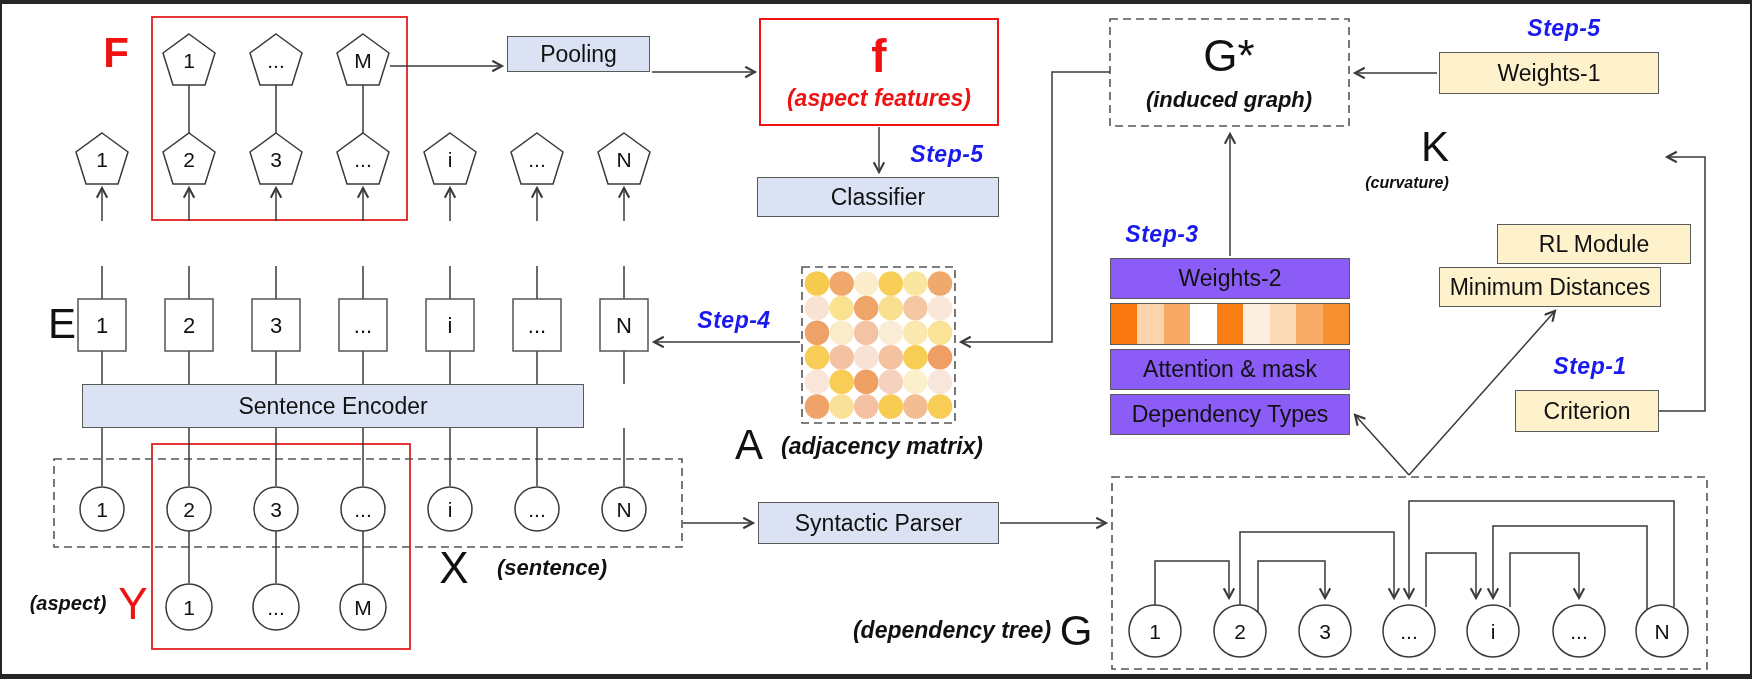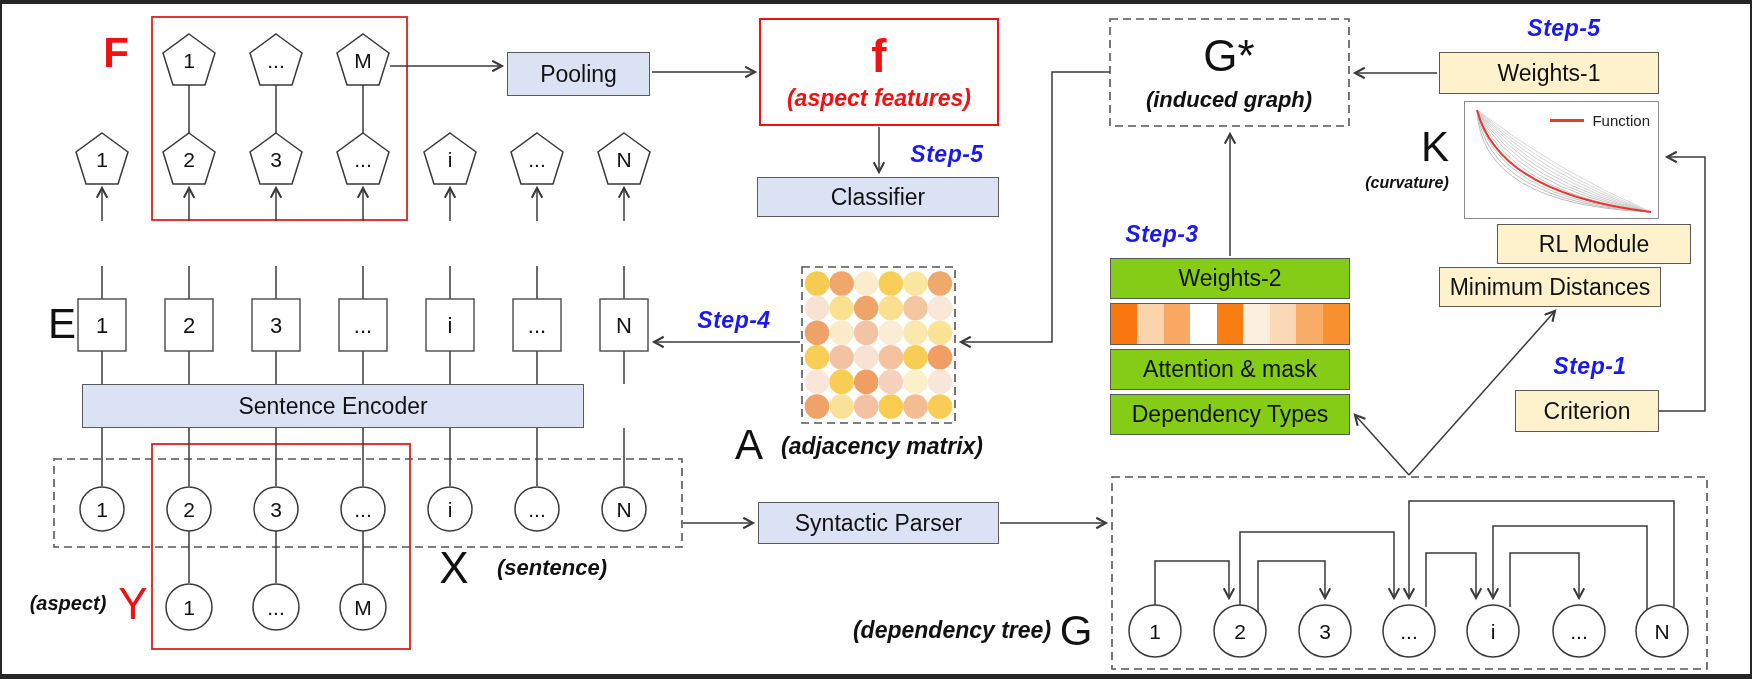--- a/index.html
+++ b/index.html
@@ -207,7 +207,7 @@
   <div class="abs box blue" style="left:80px;top:380px;width:502px;height:44px;">
       <span>Sentence Encoder</span>
     </div>
-  <div class="abs box blue" style="left:505px;top:48px;width:143px;height:44px;">
+  <div class="abs box blue" style="left:505px;top:32px;width:143px;height:36px;">
       <span>Pooling</span>
     </div>
   <div class="abs box blue" style="left:755px;top:173px;width:242px;height:40px;">

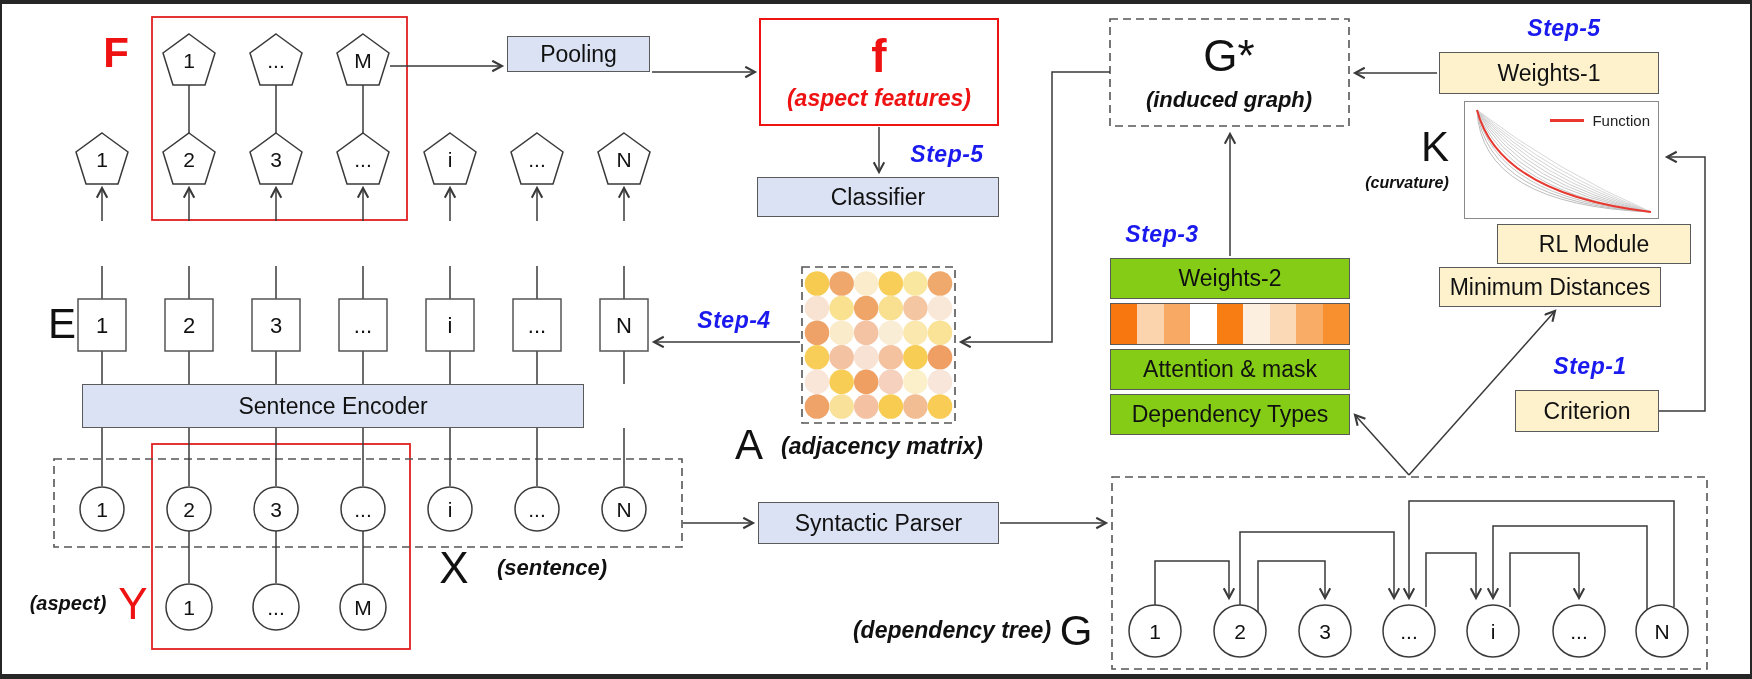--- a/index.html
+++ b/index.html
@@ -256,27 +256,6 @@
     <span class="f-cap">(aspect features)</span>
   </div>
 
-  <div class="abs plot" style="left:1462px;top:97px;width:195px;height:118px;">
-    <svg width="195" height="118" viewBox="0 0 195 118">
-      <path d="M12,8 Q16,103 186,110" fill="none" stroke="#bdbdbd" stroke-width="1"></path>
-      <path d="M12,8 Q23,100 186,110" fill="none" stroke="#bdbdbd" stroke-width="1"></path>
-      <path d="M12,8 Q30,97 186,110" fill="none" stroke="#c3c3c3" stroke-width="1"></path>
-      <path d="M12,8 Q37,94 186,110" fill="none" stroke="#c3c3c3" stroke-width="1"></path>
-      <path d="M12,8 Q44,91 186,110" fill="none" stroke="#c7c7c7" stroke-width="1"></path>
-      <path d="M12,8 Q51,88 186,110" fill="none" stroke="#c7c7c7" stroke-width="1"></path>
-      <path d="M12,8 Q58,85 186,110" fill="none" stroke="#cccccc" stroke-width="1"></path>
-      <path d="M12,8 Q65,82 186,110" fill="none" stroke="#cccccc" stroke-width="1"></path>
-      <path d="M12,8 Q72,79 186,110" fill="none" stroke="#d2d2d2" stroke-width="1"></path>
-      <path d="M12,8 Q79,76 186,110" fill="none" stroke="#d2d2d2" stroke-width="1"></path>
-      <path d="M12,8 Q86,73 186,110" fill="none" stroke="#d8d8d8" stroke-width="1"></path>
-      <path d="M12,8 Q93,70 186,110" fill="none" stroke="#d8d8d8" stroke-width="1"></path>
-      <path d="M12,8 Q34,92 186,110" fill="none" stroke="#e8382f" stroke-width="2"></path>
-    </svg>
-    <div class="legend">
-      <span class="legline"></span>
-      <span class="legtext">Function</span>
-    </div>
-  </div>
 
   <div class="abs step" style="left:1495px;top:11px;width:134px;">Step-5</div>
   <div class="abs step" style="left:1093px;top:217px;width:134px;">Step-3</div>

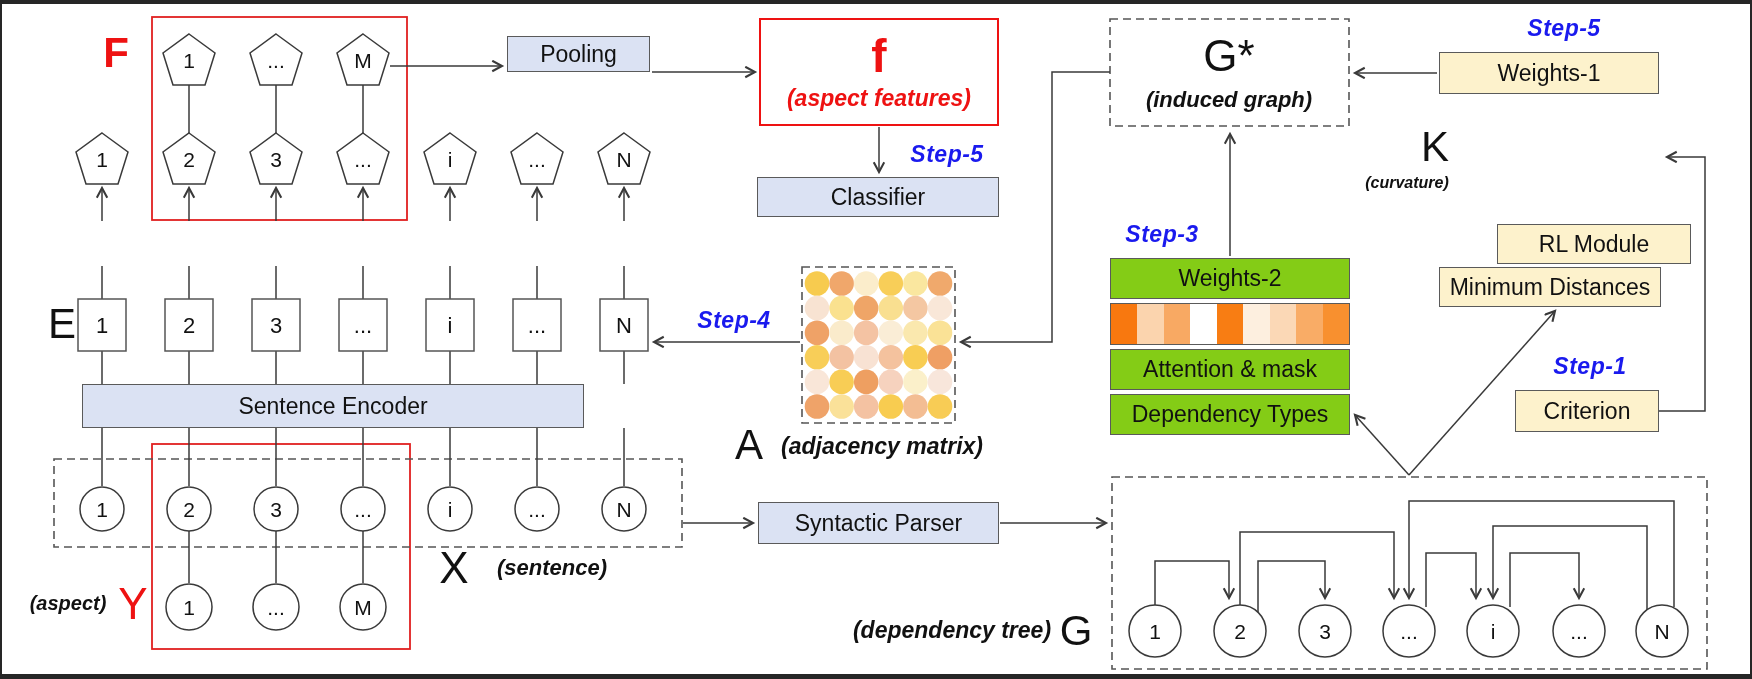--- a/index.html
+++ b/index.html
@@ -13,7 +13,7 @@
        border:1.6px solid #5a5a5a;font-size:23px;color:#111;}
   .blue{background:#dbe2f3;}
   .yellow{background:#fdf2cc;}
-  .peach{background:#84cc16;}
+  .peach{background:#8b5cf6;}
   .step{color:#1a1aee;font-weight:800;font-style:italic;font-size:23px;text-align:center;letter-spacing:0.5px;}
   .letter{color:#111;font-size:42px;font-weight:500;text-align:center;line-height:1;}
   .red-t{color:#ee1212;}

